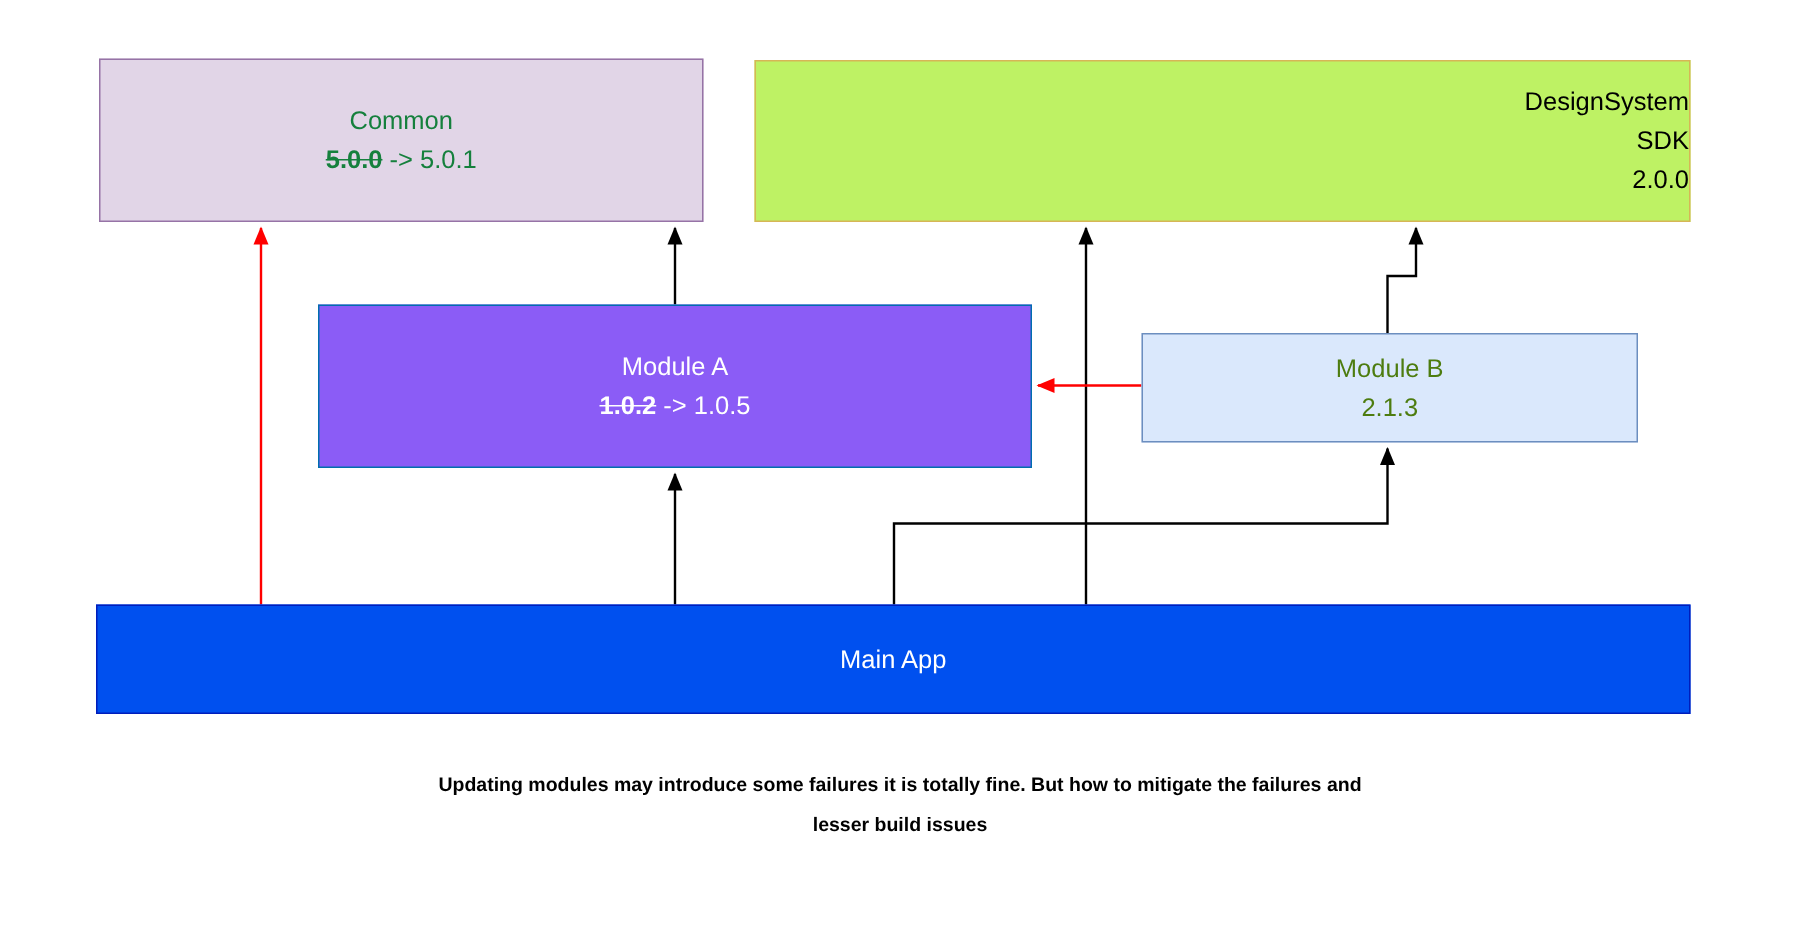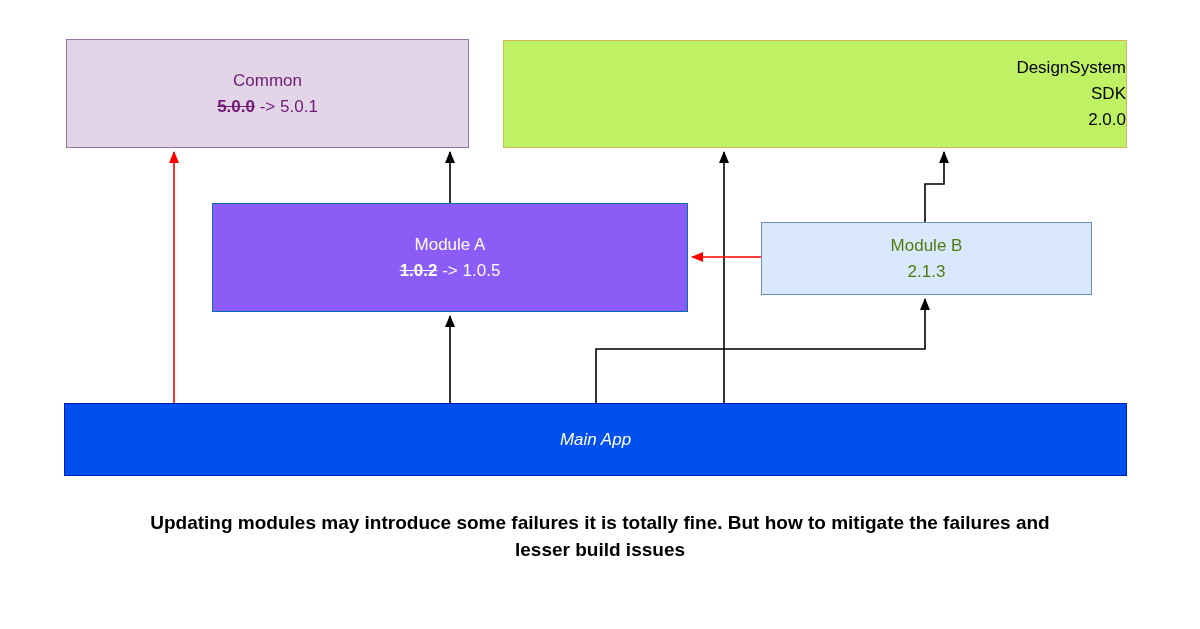--- a/index.html
+++ b/index.html
@@ -81,7 +81,7 @@
       </g>
   </svg>
 
-  <div class="node node-common" style="background: rgb(225, 213, 231); border-color: rgb(150, 115, 166); color: #701a75;">
+  <div class="node node-common" style="background: rgb(225, 213, 231); border-color: rgb(150, 115, 166); color: #15803d;">
     <div>Common</div>
     <div>
       <span class="strike">5.0.0</span>

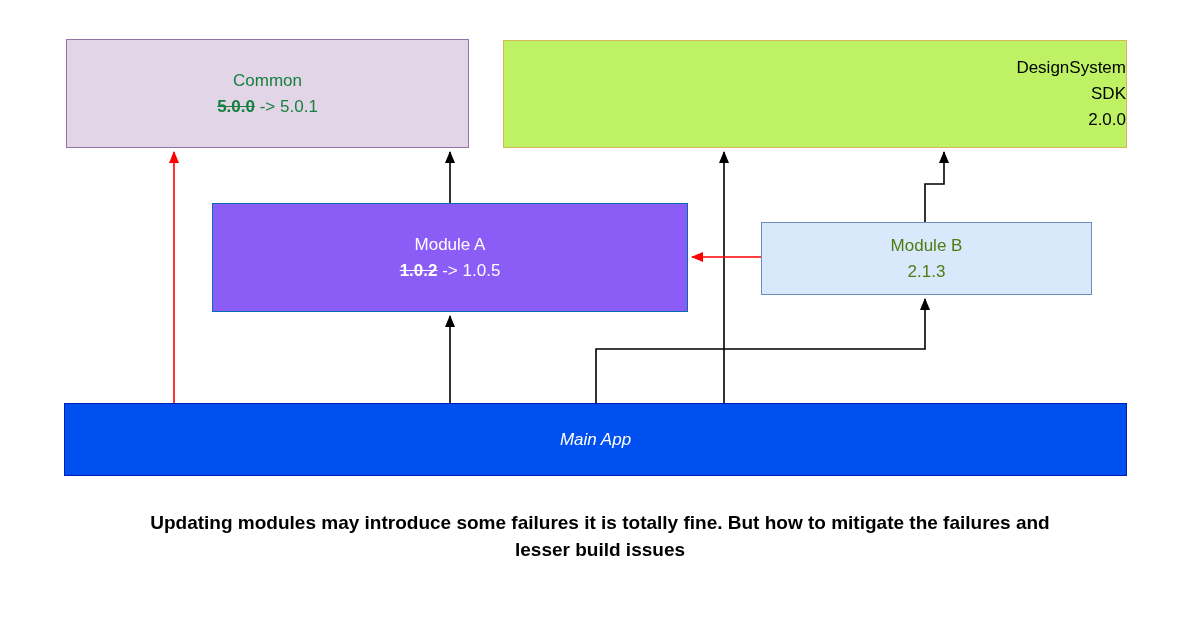--- a/index.html
+++ b/index.html
@@ -38,7 +38,7 @@
   .node-designsys { left: 503px; top: 40px;  width: 624px; height: 108px; }
   .node-module-a  { left: 212px; top: 203px; width: 476px; height: 109px; }
   .node-module-b  { left: 761px; top: 222px; width: 331px; height: 73px;  }
-  .node-main-app  { left: 64px;  top: 403px; width: 1063px; height: 73px; font-style: italic; }
+  .node-main-app  { left: 64px;  top: 403px; width: 1063px; height: 73px; }
 
   .strike { text-decoration: line-through; font-weight: bold; }
   .bold   { font-weight: normal; }

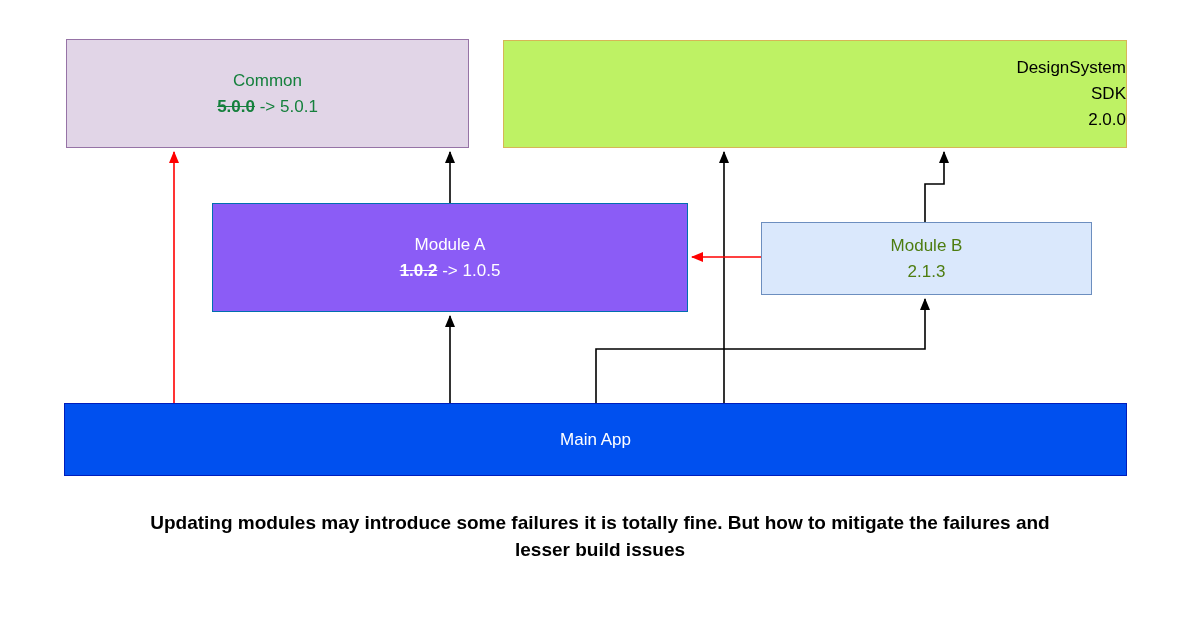--- a/index.html
+++ b/index.html
@@ -50,7 +50,7 @@
     width: 1200px;
     text-align: center;
     font-weight: bold;
-    font-size: 19px;
+    font-size: 13px;
     line-height: 27px;
     color: #000;
     white-space: nowrap;

